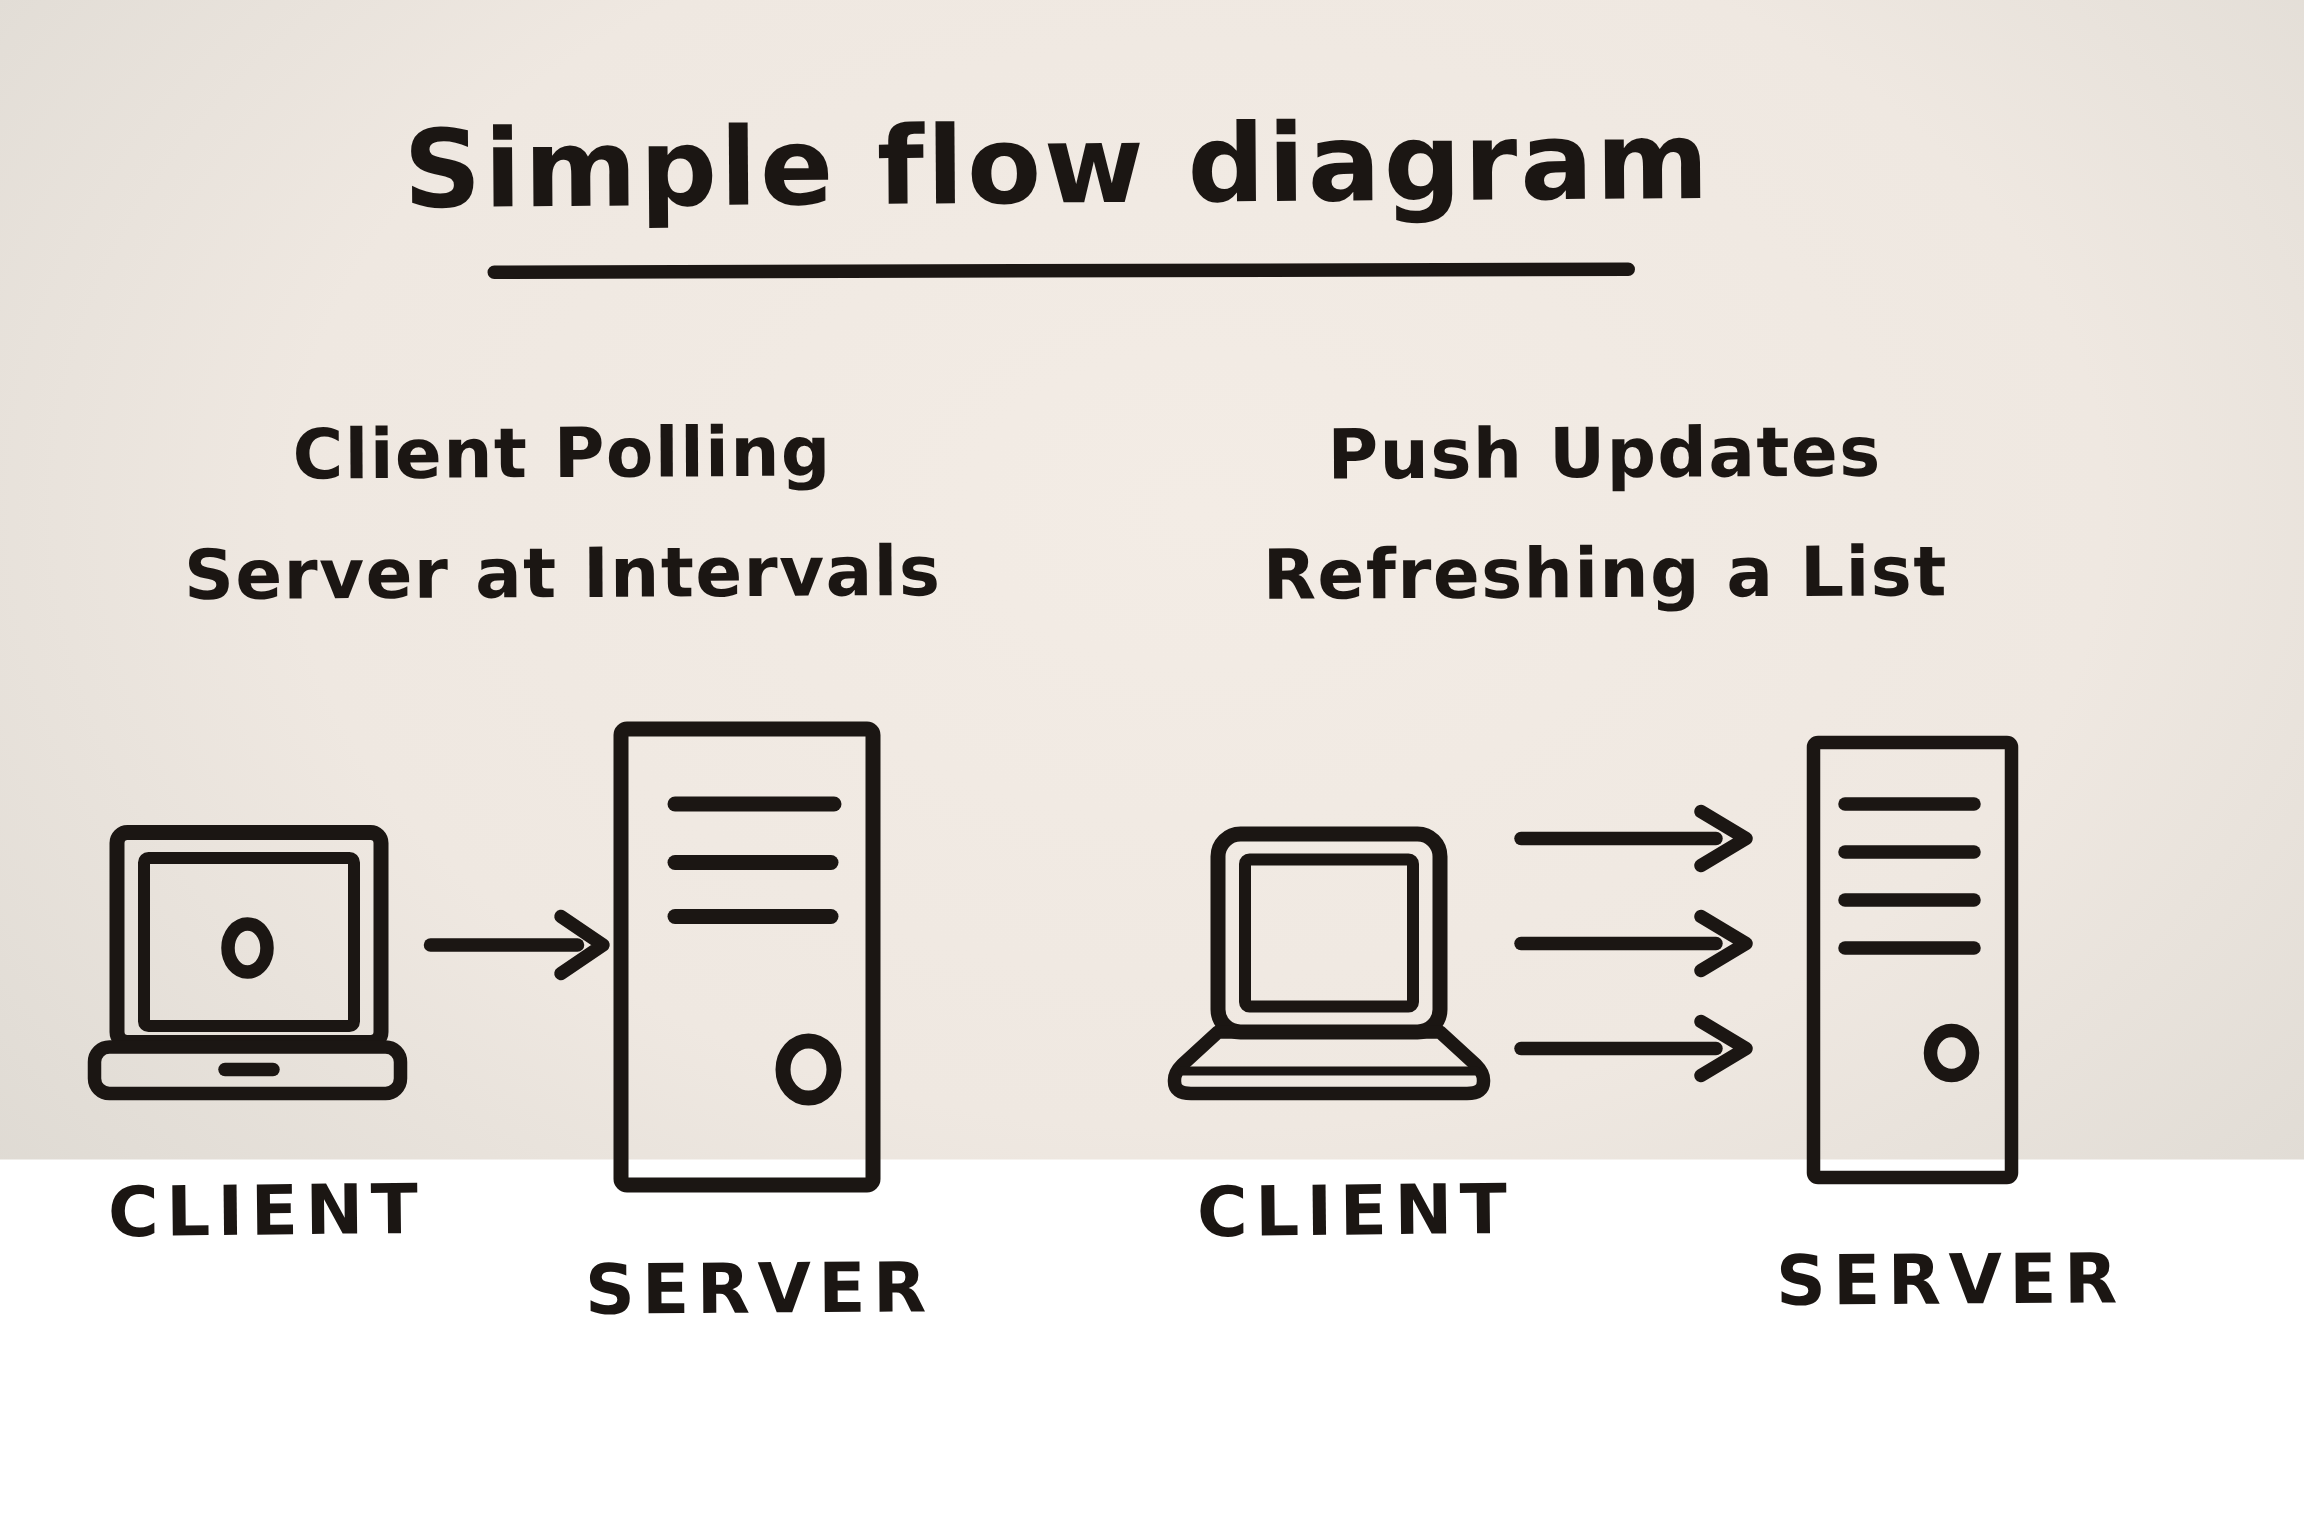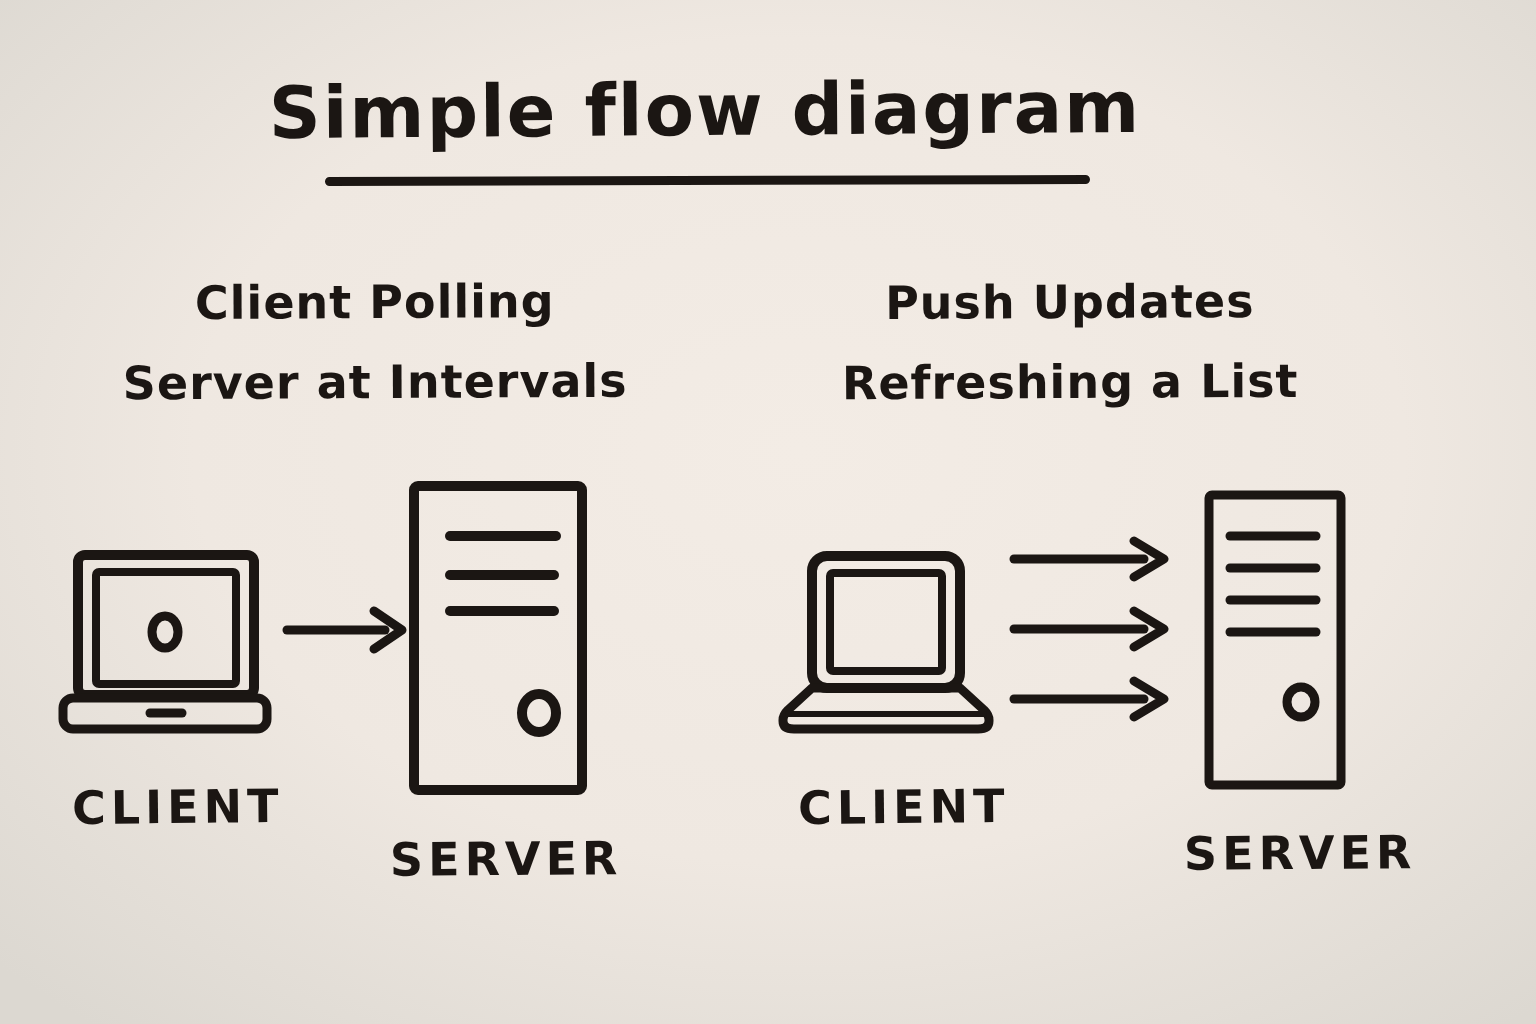--- a/index.html
+++ b/index.html
@@ -16,7 +16,7 @@
   }
   .canvas{
     position:relative;
-    width:1536px;height:1024px;
+    width:1536px;height:773px;
     background:radial-gradient(ellipse 1100px 750px at 52% 44%,
       var(--bg-center) 0%, var(--bg-mid) 55%, var(--bg-edge) 100%);
   }

